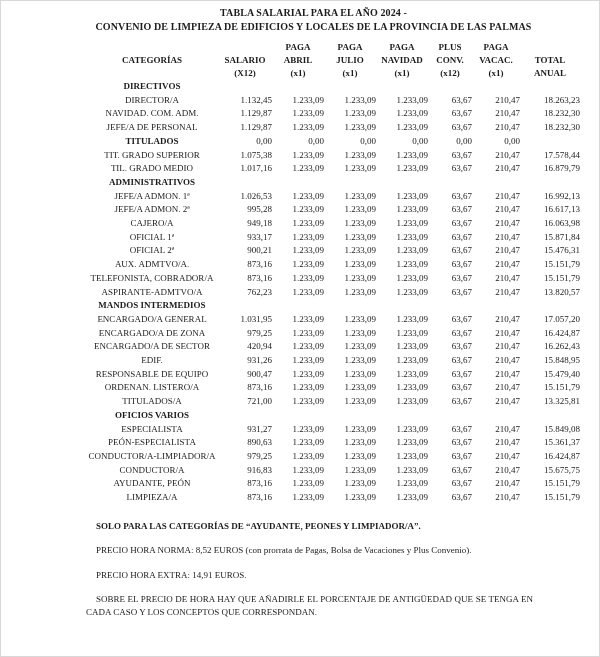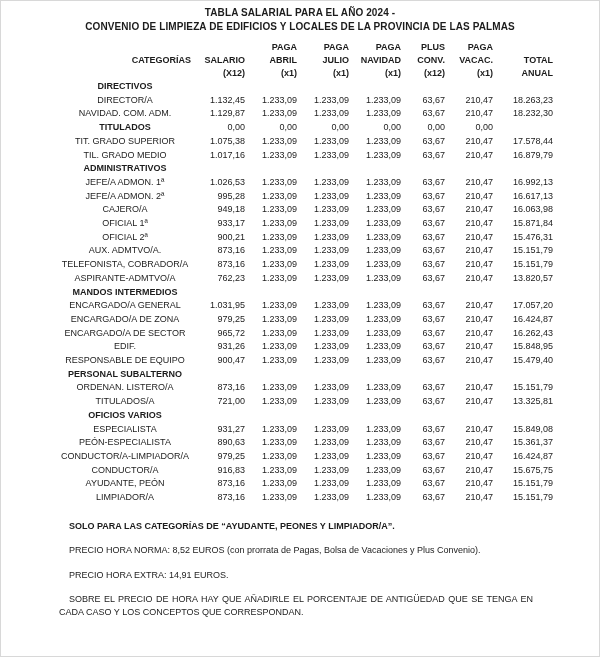--- a/index.html
+++ b/index.html
@@ -10,9 +10,10 @@
     box-sizing: border-box;
     background: #ffffff;
     border: 1px solid #d8d8d8;
-    font-family: Liberation Sans, sans-serif;
+    font-family: Liberation Serif, serif;
     color: #1c1c1c;
     overflow: hidden;
+    padding-left: 27px;
   }
   .title-block { margin-top: 5px; text-align: center; }
   .title-line {

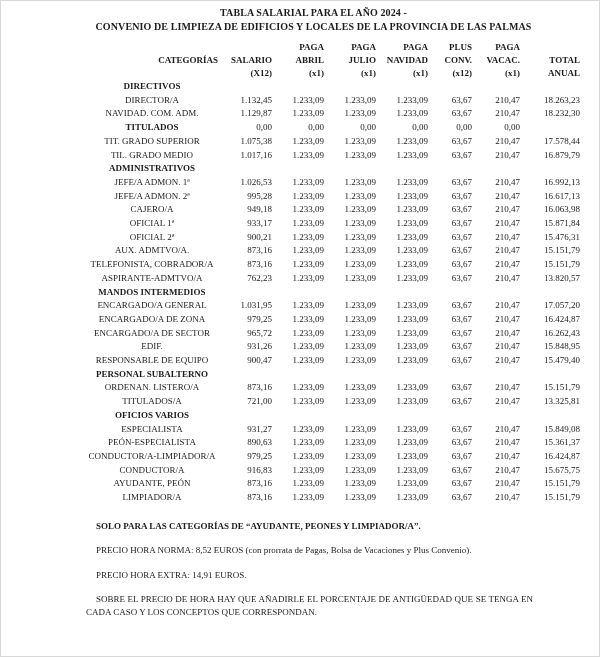--- a/index.html
+++ b/index.html
@@ -41,7 +41,7 @@
     font-weight: bold;
     padding: 0;
     vertical-align: bottom;
-    text-align: right;
+    text-align: center;
   }
   .hline { display: block; height: 13px; line-height: 13px; white-space: nowrap; }
   table.salary td {

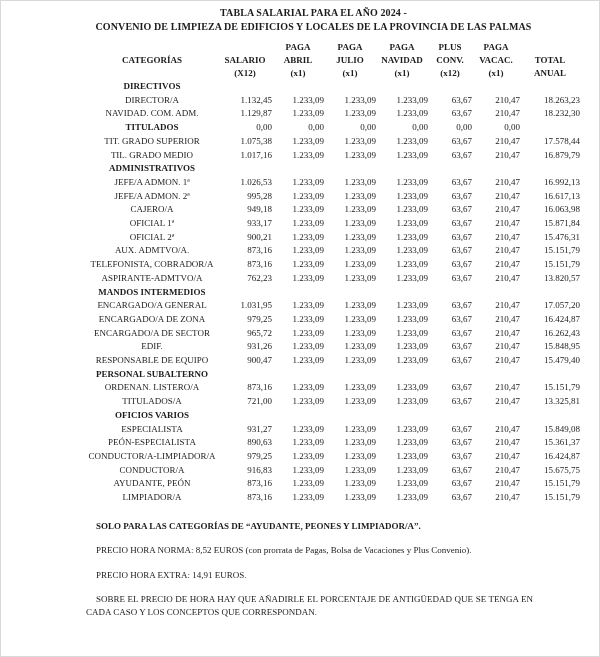--- a/index.html
+++ b/index.html
@@ -159,6 +159,16 @@
           <td class="num">210,47</td>
           <td class="num">18.232,30</td>
         </tr>
+        <tr>
+          <td class="cat">JEFE/A DE PERSONAL</td>
+          <td class="num">1.129,87</td>
+          <td class="num">1.233,09</td>
+          <td class="num">1.233,09</td>
+          <td class="num">1.233,09</td>
+          <td class="num">63,67</td>
+          <td class="num">210,47</td>
+          <td class="num">18.232,30</td>
+        </tr>
         <tr class="bold">
           <td class="cat">TITULADOS</td>
           <td class="num">0,00</td>

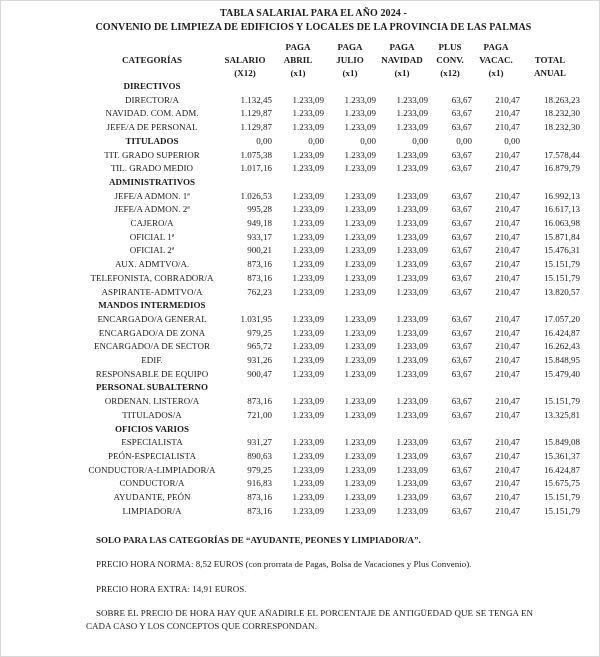--- a/index.html
+++ b/index.html
@@ -321,7 +321,7 @@
         </tr>
         <tr>
           <td class="cat">ENCARGADO/A DE SECTOR</td>
-          <td class="num">965,72</td>
+          <td class="num">420,94</td>
           <td class="num">1.233,09</td>
           <td class="num">1.233,09</td>
           <td class="num">1.233,09</td>

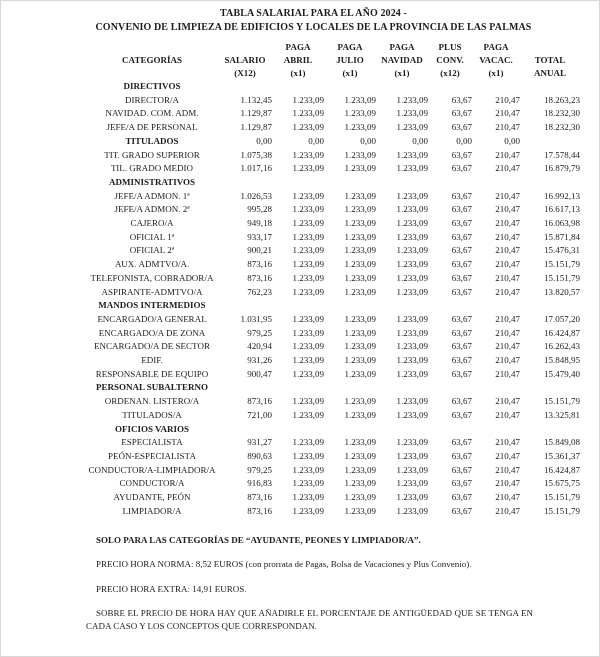--- a/index.html
+++ b/index.html
@@ -349,16 +349,6 @@
           <td class="num">210,47</td>
           <td class="num">15.479,40</td>
         </tr>
-        <tr class="bold">
-          <td class="cat">PERSONAL SUBALTERNO</td>
-          <td class="num"></td>
-          <td class="num"></td>
-          <td class="num"></td>
-          <td class="num"></td>
-          <td class="num"></td>
-          <td class="num"></td>
-          <td class="num"></td>
-        </tr>
         <tr>
           <td class="cat">ORDENAN. LISTERO/A</td>
           <td class="num">873,16</td>

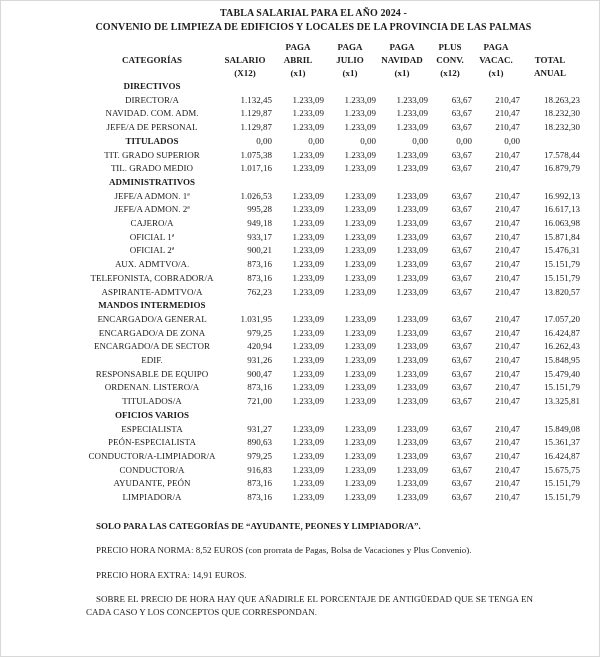--- a/index.html
+++ b/index.html
@@ -430,7 +430,7 @@
           <td class="num">15.151,79</td>
         </tr>
         <tr>
-          <td class="cat">LIMPIADOR/A</td>
+          <td class="cat">LIMPIEZA/A</td>
           <td class="num">873,16</td>
           <td class="num">1.233,09</td>
           <td class="num">1.233,09</td>

